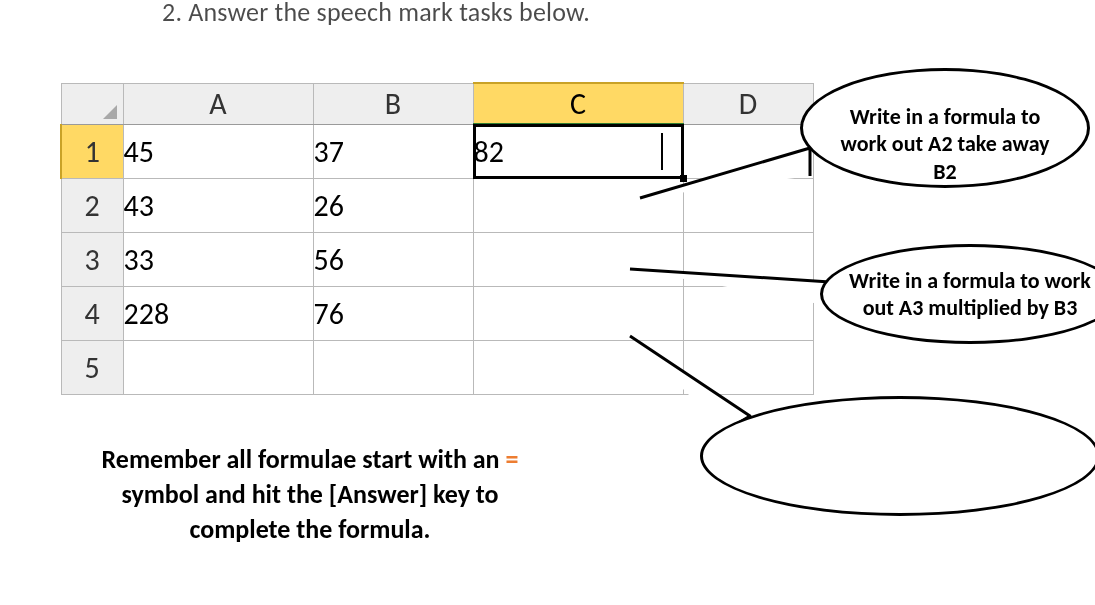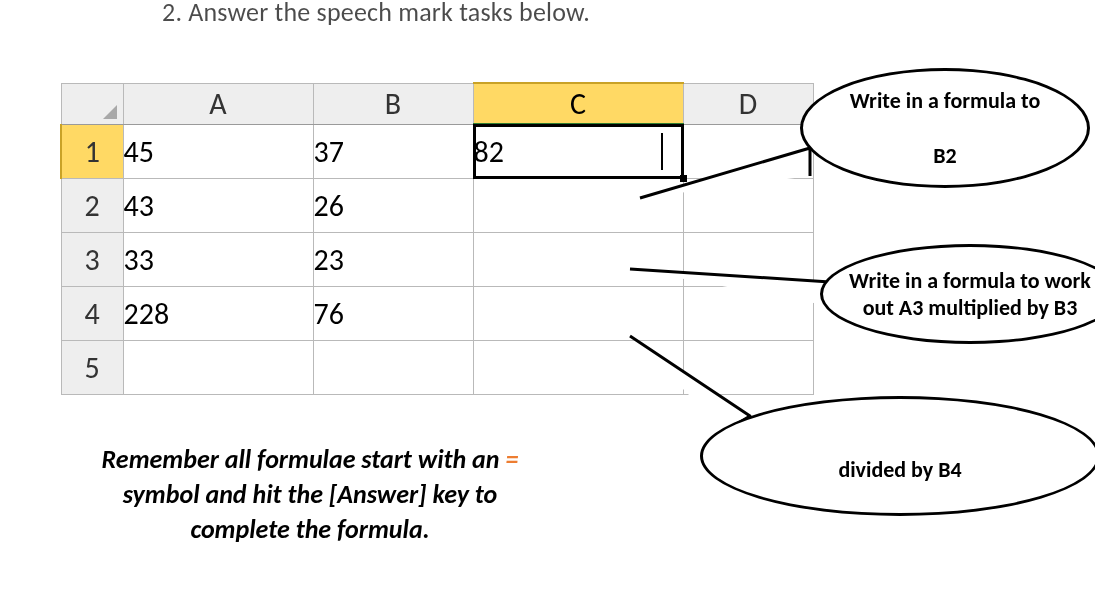--- a/index.html
+++ b/index.html
@@ -157,7 +157,7 @@
   }
 
   
-  .b1 .oval { left: 0; top: 0; width: 290px; height: 120px; }
+  .b1 .oval { left: 0; top: 0; width: 290px; height: 120px; align-items: flex-end; }
   .b1 { left: 800px; top: 68px; width: 290px; height: 120px; }
 
   .b2 .oval { left: 0; top: 0; width: 300px; height: 100px; }

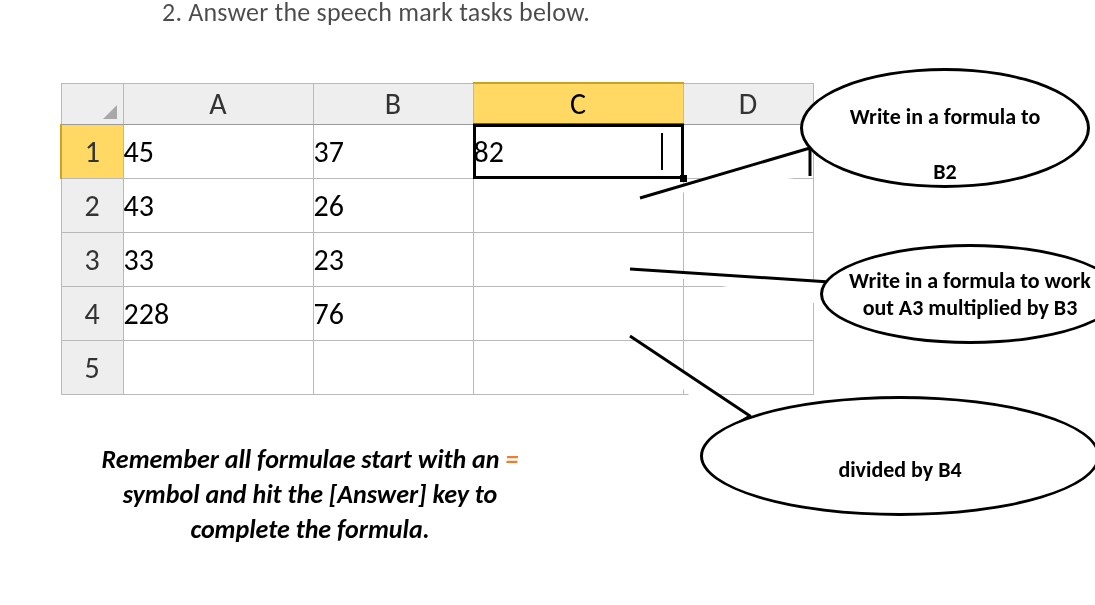--- a/index.html
+++ b/index.html
@@ -241,7 +241,7 @@
     <div class="oval">
       <div>
         <span>Write in a formula to</span><br>
-        <br>
+        <span>work out A2 take away</span><br>
         <span>B2</span>
       </div>
     </div>

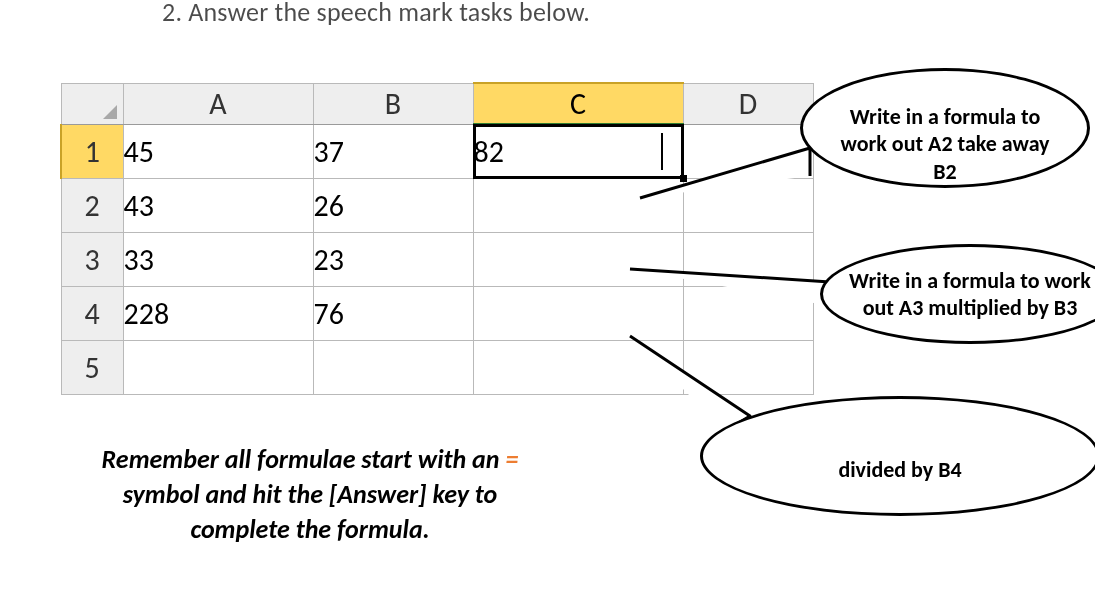--- a/index.html
+++ b/index.html
@@ -207,7 +207,7 @@
     <tr>
       <td class="rowhdr">3</td>
       <td>33</td>
-      <td>23</td>
+      <td>56</td>
       <td></td>
       <td></td>
     </tr>

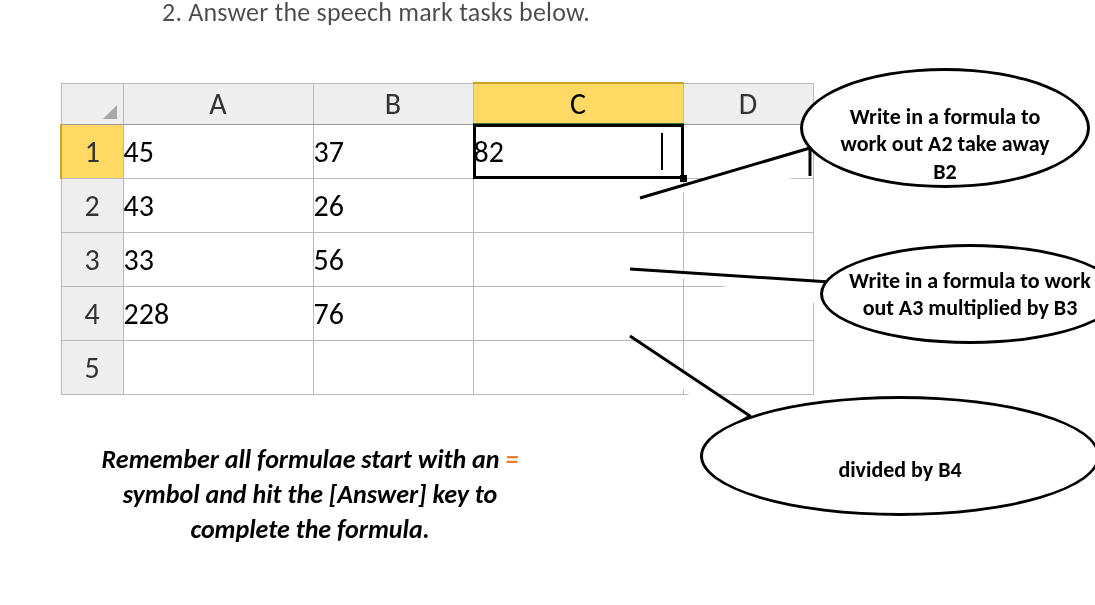--- a/index.html
+++ b/index.html
@@ -128,7 +128,6 @@
     font-weight: 600;
     color: #000;
     line-height: 1.35;
-    font-style: italic;
   }
   .eq { color: #ed7d31; }
 

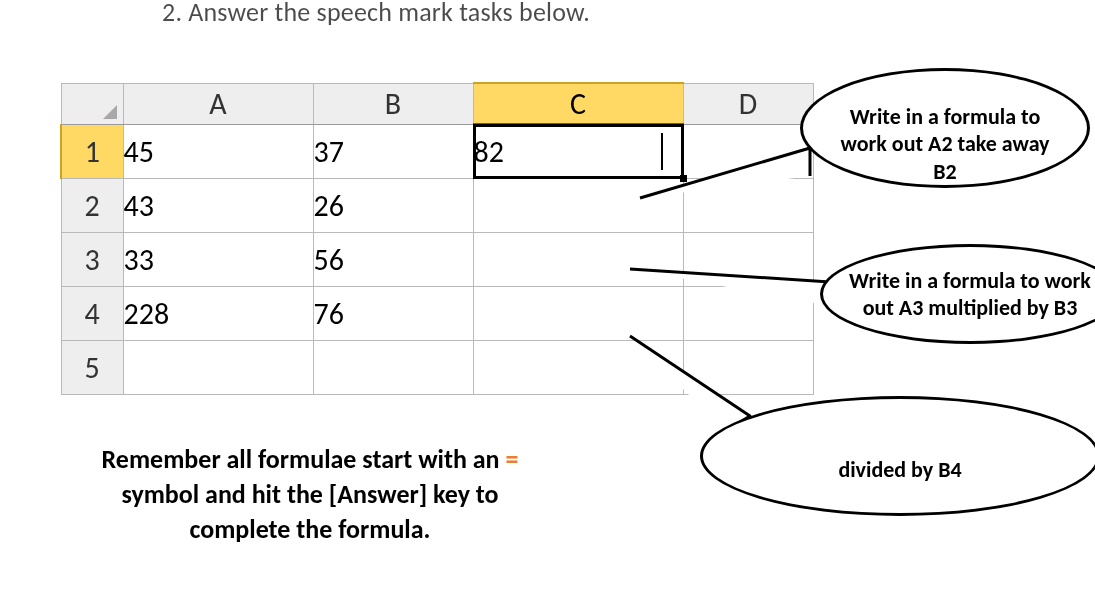--- a/index.html
+++ b/index.html
@@ -265,7 +265,6 @@
     <div class="oval">
       <div>
         <br>
-        <span>divided by B4</span>
       </div>
     </div>
   </div>

